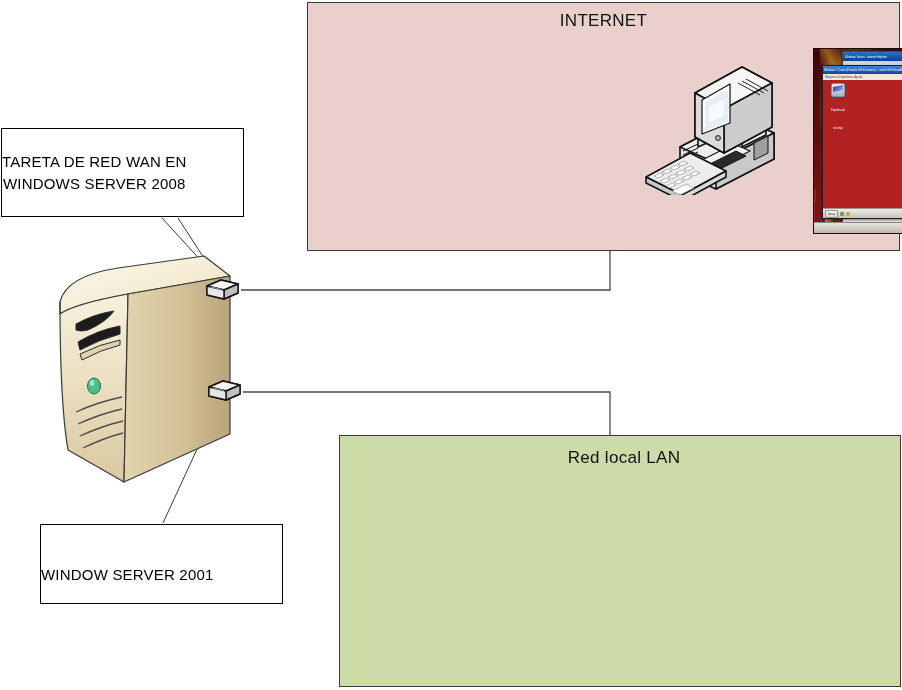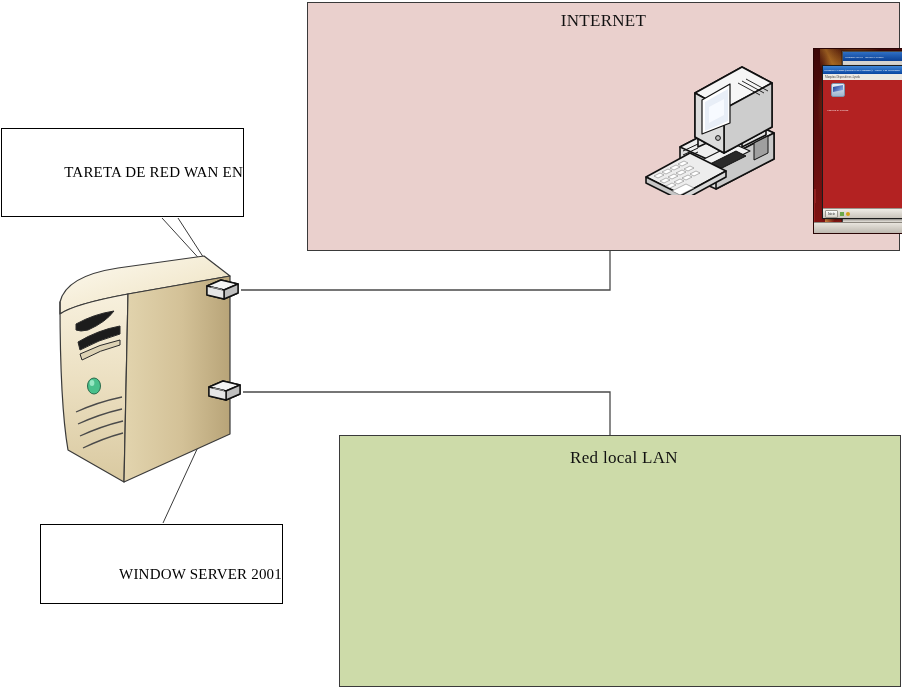--- a/index.html
+++ b/index.html
@@ -5,7 +5,7 @@
   html,body{margin:0;padding:0;background:#ffffff;}
   body{width:902px;height:690px;position:relative;overflow:hidden;
        font-family:"Liberation Sans","DejaVu Sans",sans-serif;}
-  .stage{position:absolute;left:0;top:0;width:902px;height:690px;font-family:Liberation Serif, serif;}
+  .stage{position:absolute;left:0;top:0;width:902px;height:690px;}
 
   
   .labelbox{position:absolute;background:#ffffff;border:1px solid #000;

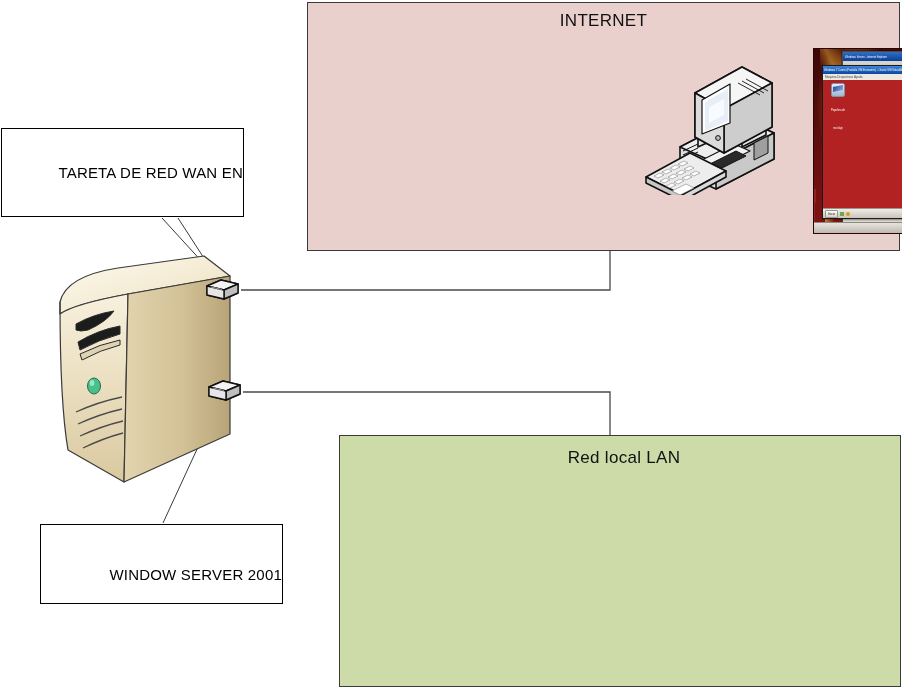--- a/index.html
+++ b/index.html
@@ -9,7 +9,7 @@
 
   
   .labelbox{position:absolute;background:#ffffff;border:1px solid #000;
-            display:flex;align-items:center;justify-content:flex-end;
+            display:flex;align-items:center;justify-content:flex-start;
             text-align:center;font-size:15px;color:#000;line-height:1.45;
             letter-spacing:.2px;box-sizing:border-box;}
   #wan-label{left:1px;top:128px;width:243px;height:89px;}

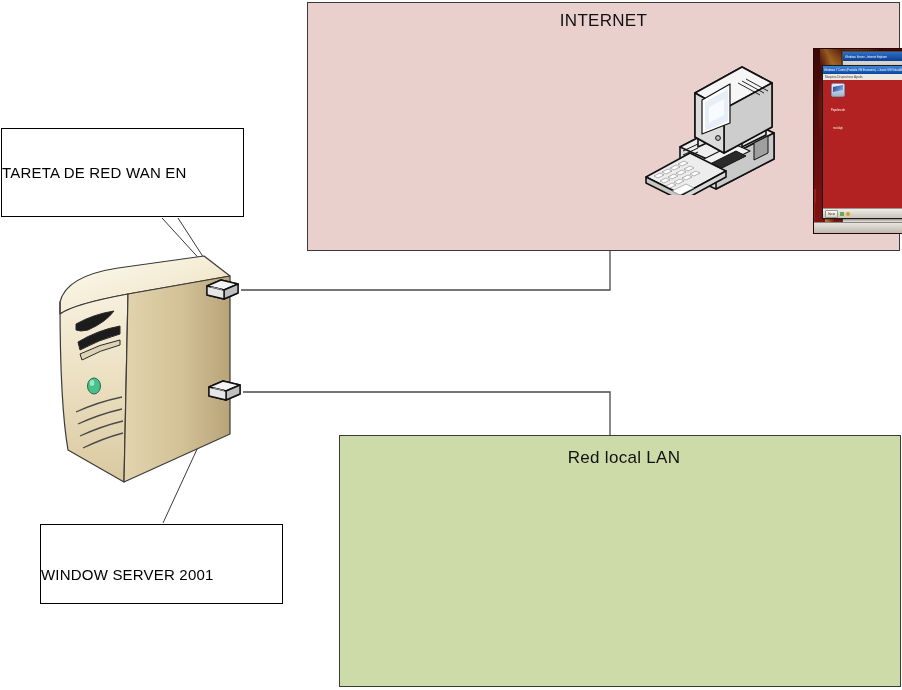--- a/index.html
+++ b/index.html
@@ -324,6 +324,7 @@
   <div class="labelbox" id="wan-label">
     <div>
       <span>TARETA DE RED WAN EN</span><br>
+      <span>WINDOWS SERVER 2008</span>
     </div>
   </div>
 

